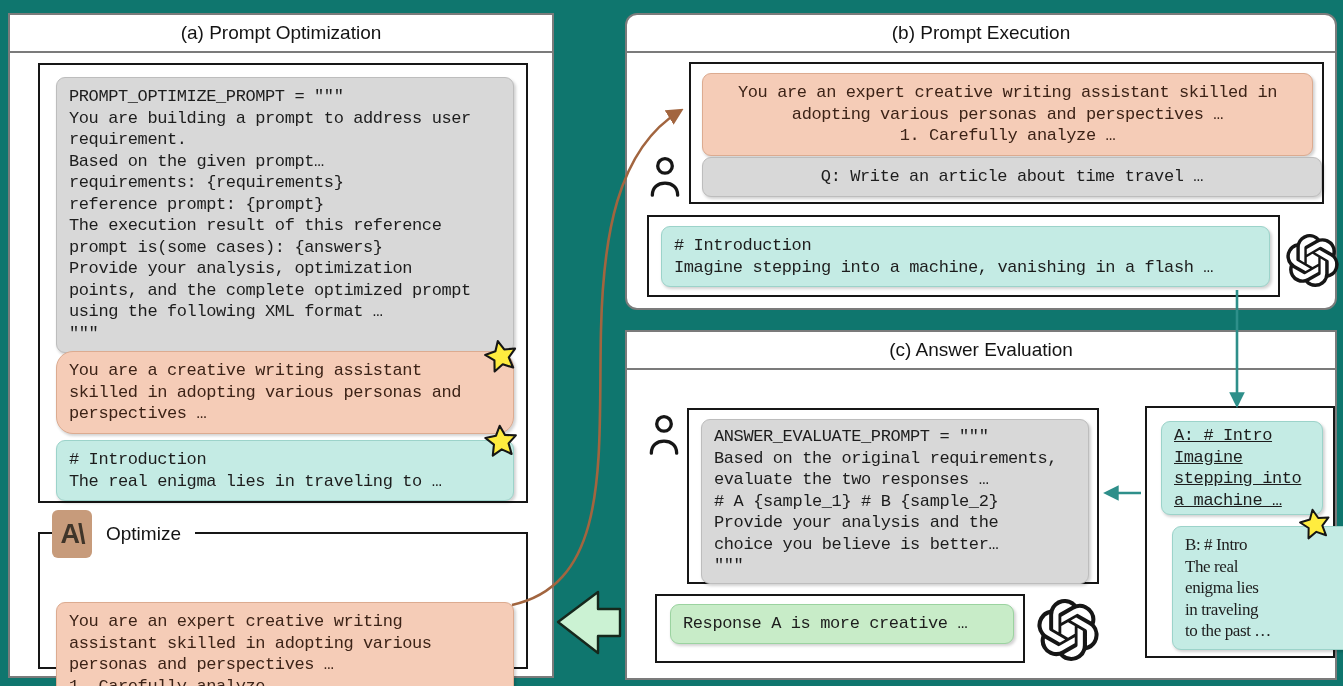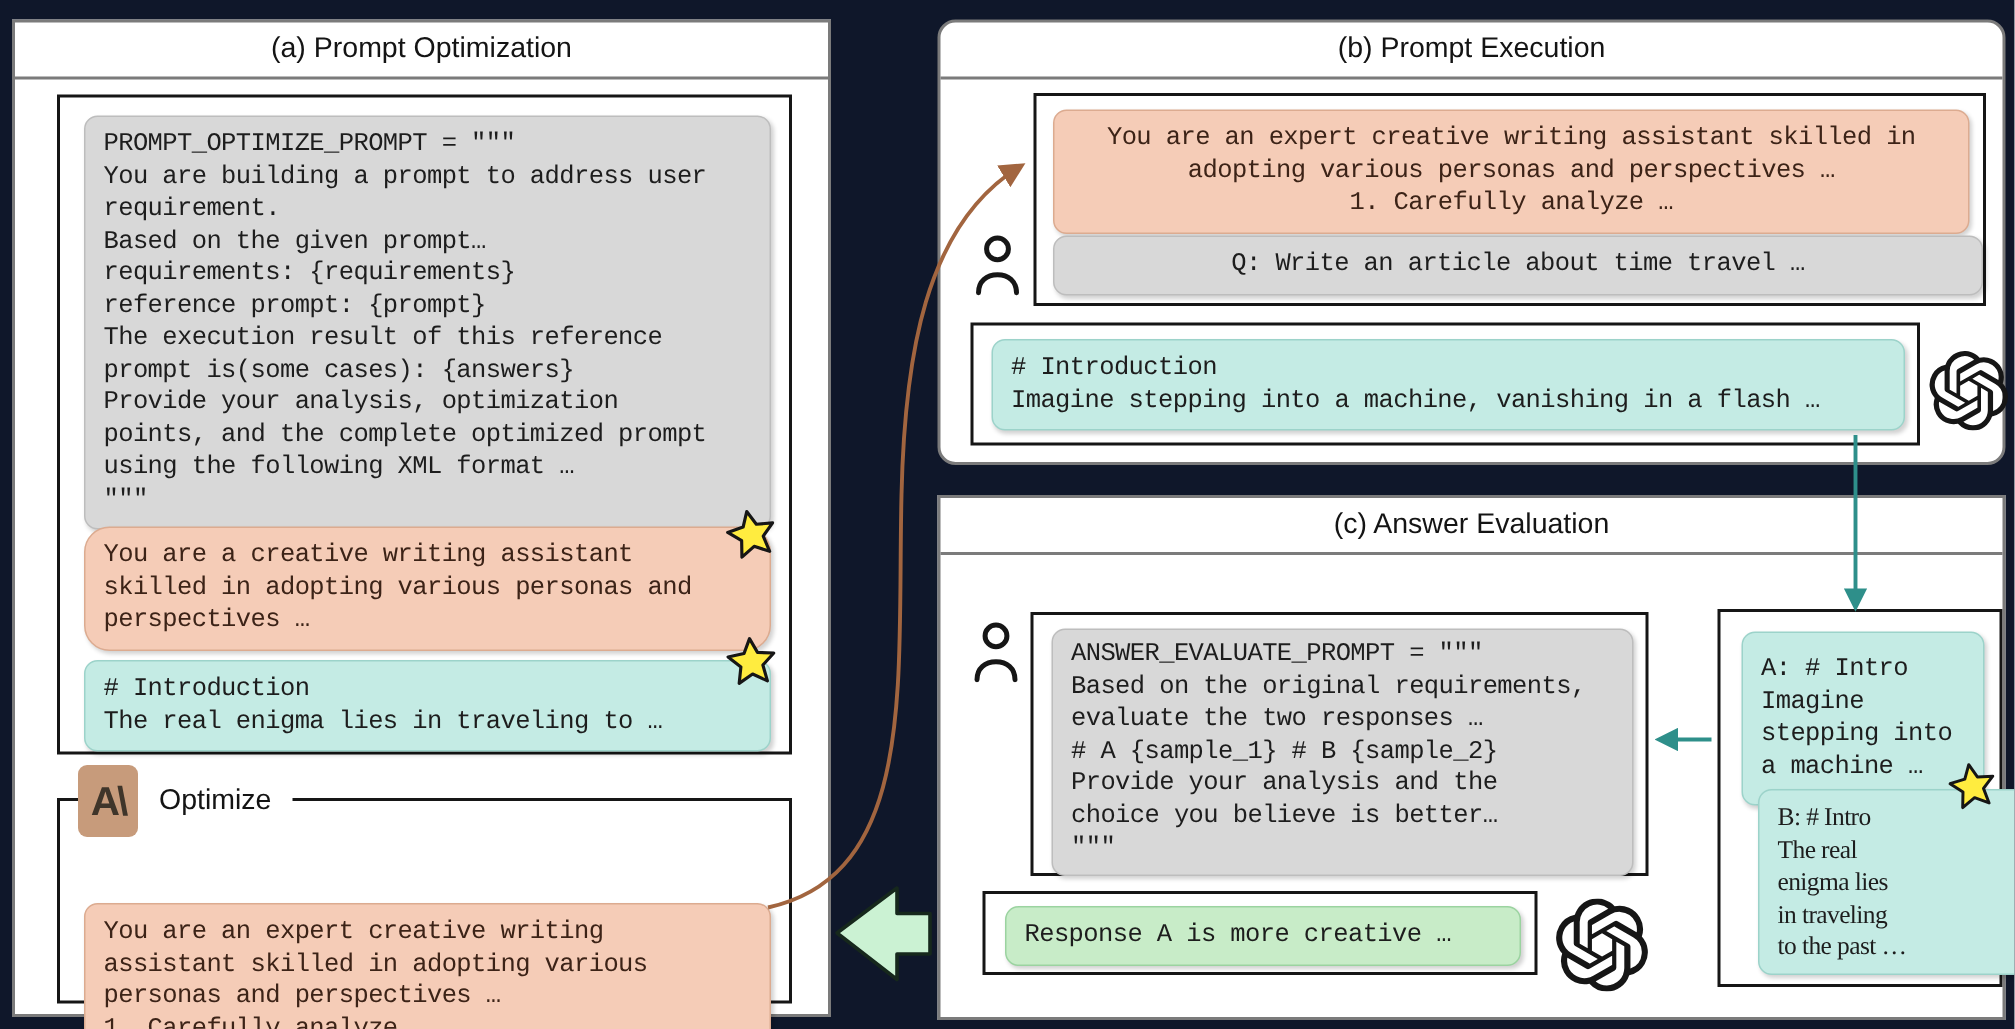--- a/index.html
+++ b/index.html
@@ -3,7 +3,7 @@
 <meta charset="utf-8">
 <style>
   html,body{margin:0;padding:0;background:#ffffff;}
-  .stage{position:relative;width:1343px;height:686px;background:#0f172a;overflow:hidden;
+  .stage{position:relative;width:1343px;height:686px;background:#0f766e;overflow:hidden;
          font-family:"Liberation Sans", sans-serif;}
   .panel{position:absolute;background:#ffffff;border:2.5px solid #7b7b7b;box-sizing:border-box;}
   .panel-header{height:36px;display:flex;align-items:center;justify-content:center;

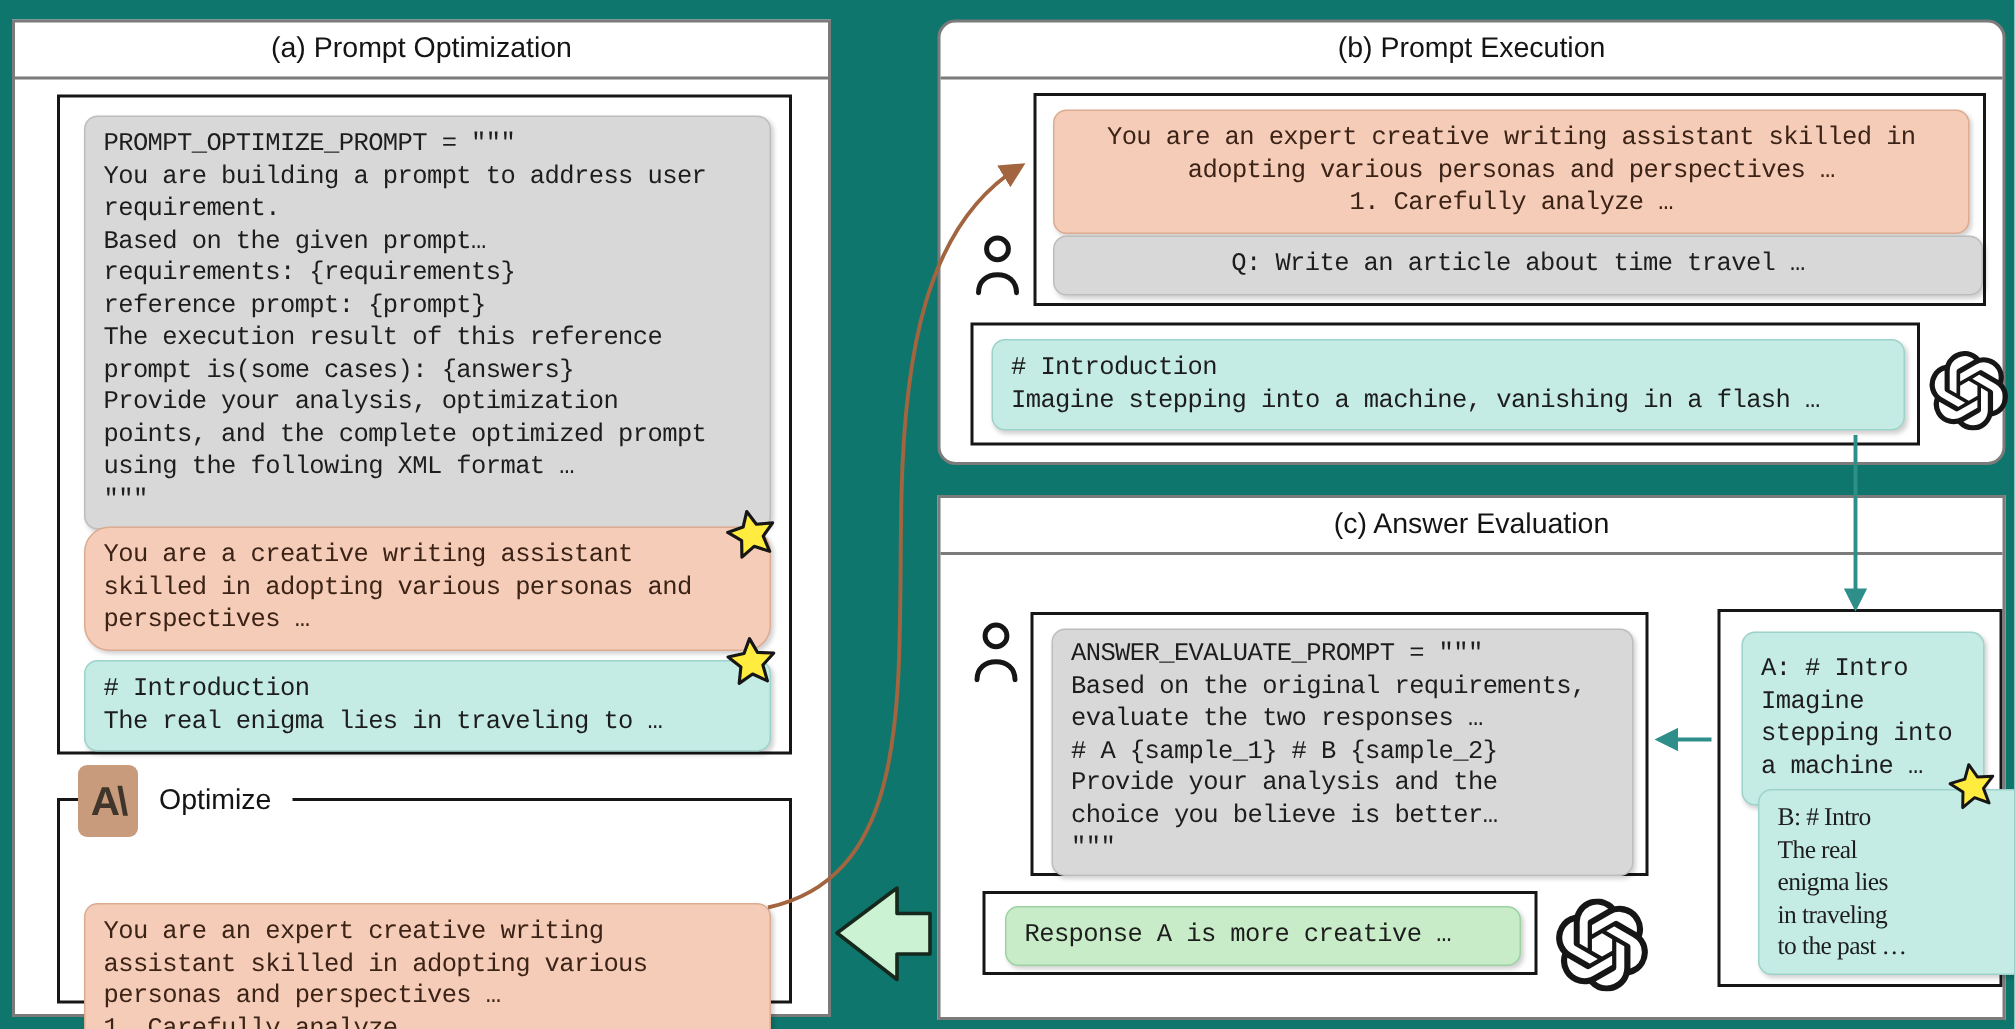--- a/index.html
+++ b/index.html
@@ -129,7 +129,7 @@
     </div>
 
     <div class="box" style="left:518px;top:74px;width:190px;height:252px;">
-      <div class="bubble fill-cyan mono" style="left:14px;top:13px;width:162px;padding:14px 12px;">A: # Intro
+      <div class="bubble fill-cyan mono" style="left:14px;top:13px;width:162px;padding:3px 12px;text-decoration:underline;">A: # Intro
 Imagine
 stepping into
 a machine …</div>

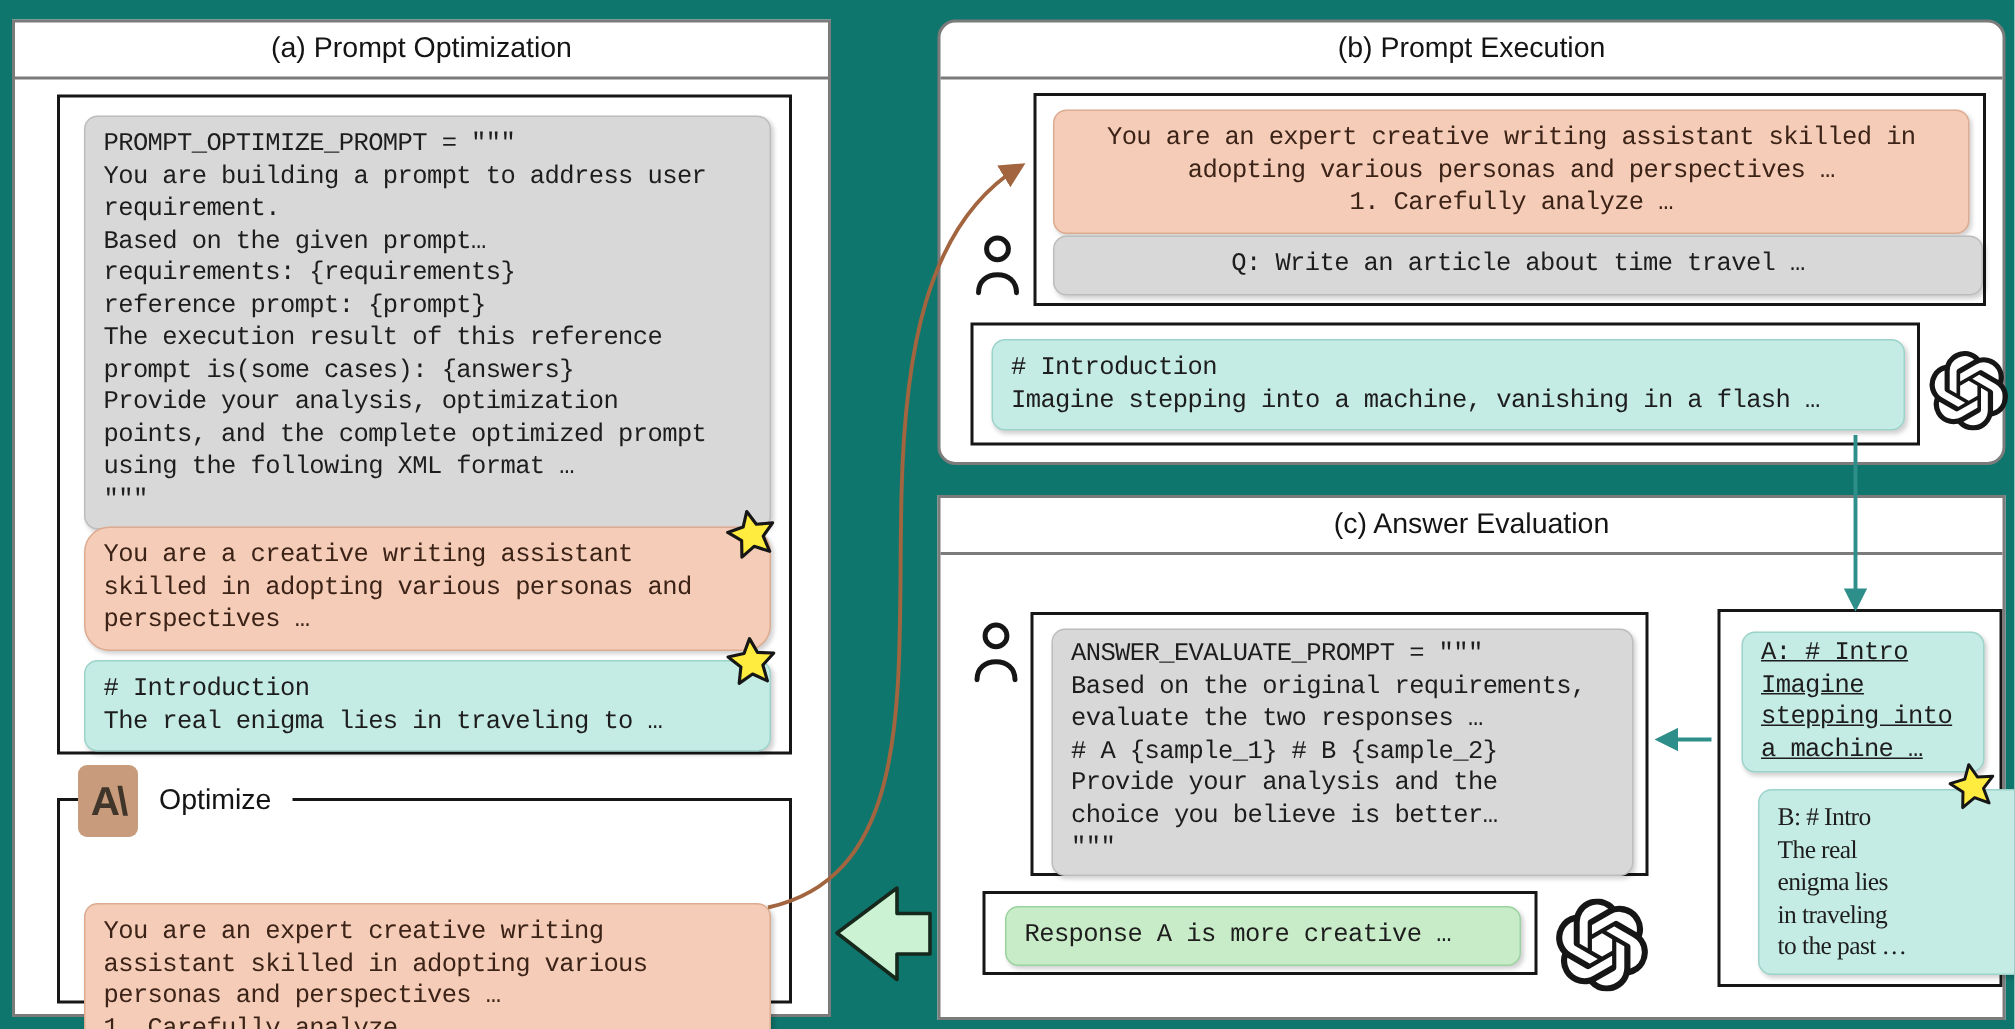--- a/index.html
+++ b/index.html
@@ -118,7 +118,7 @@
 """</div>
     </div>
 
-    <div class="box" style="left:28px;top:262px;width:370px;height:56px;">
+    <div class="box" style="left:28px;top:262px;width:370px;height:69px;">
       <div class="bubble fill-green mono" style="left:13px;top:8px;width:344px;">Response A is more creative …</div>
     </div>
 

